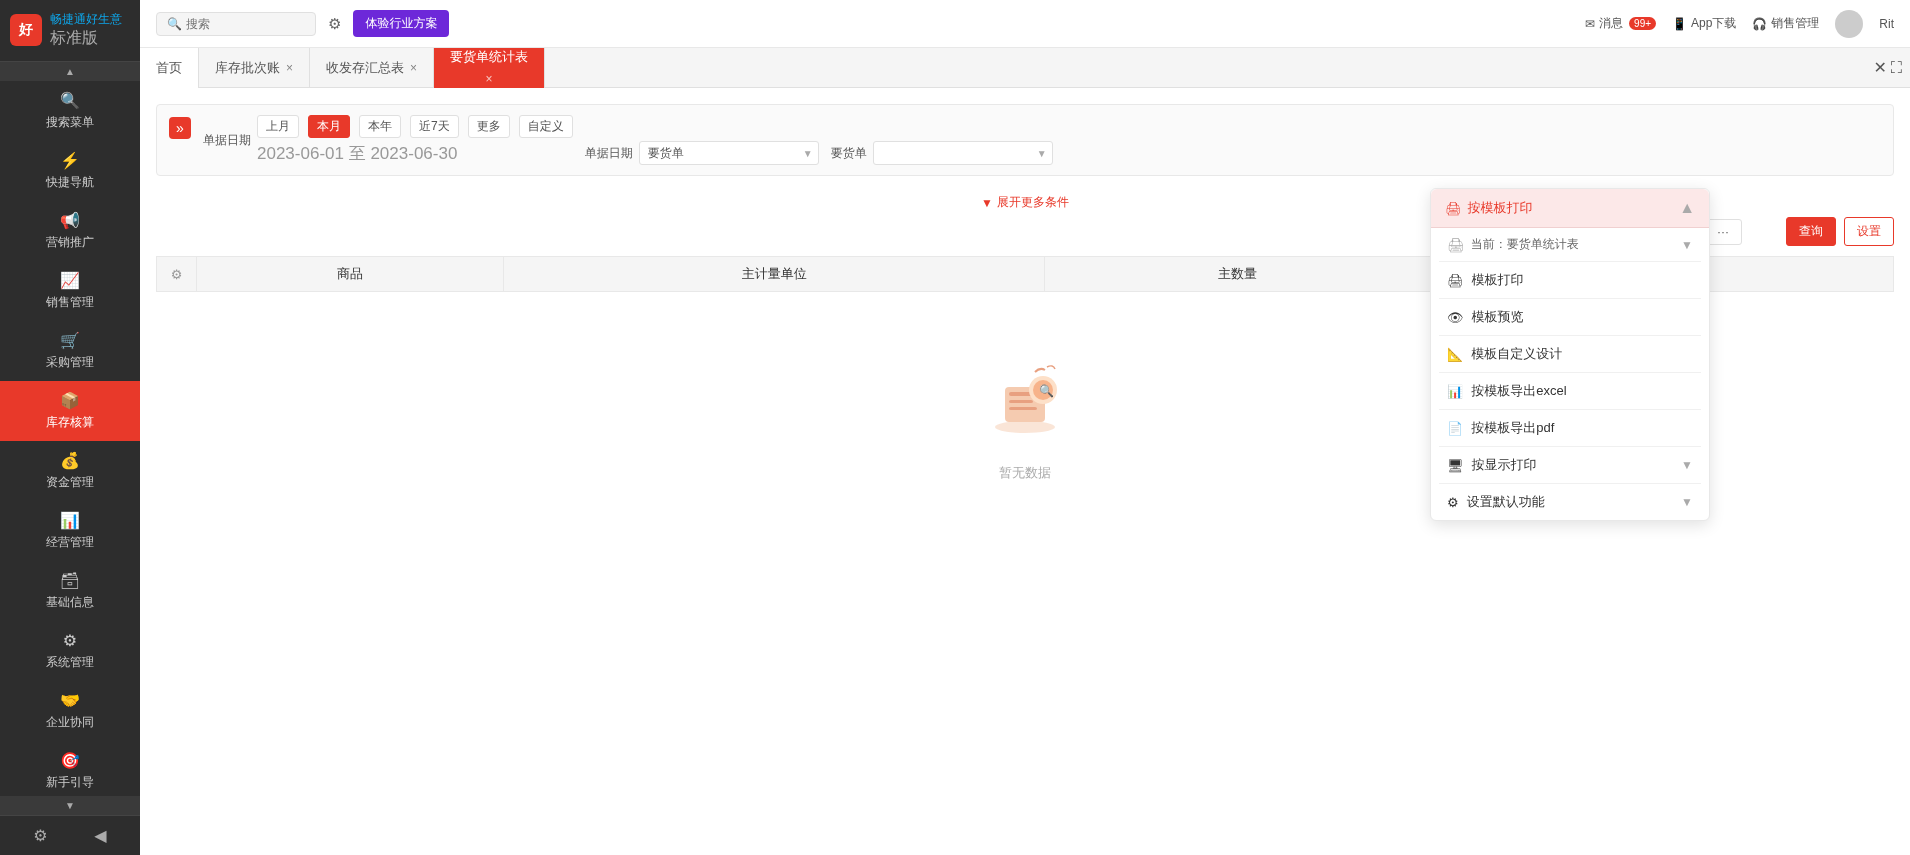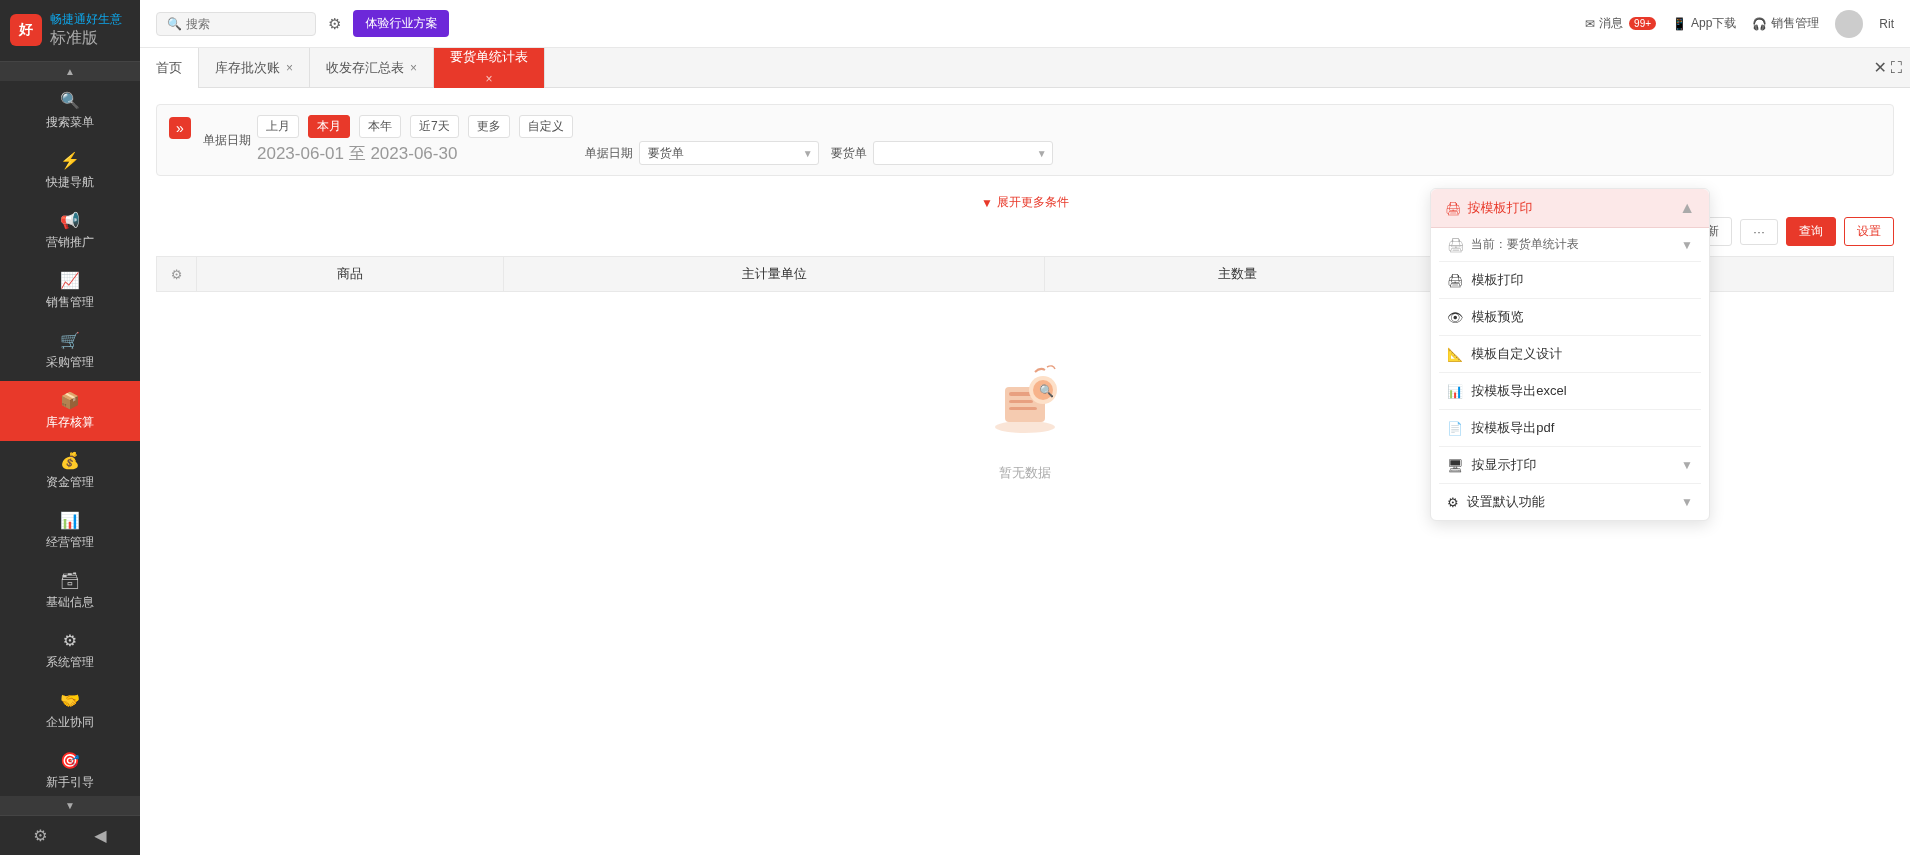--- a/index.html
+++ b/index.html
@@ -316,6 +316,7 @@
       background: #e8392a;
       color: white;
       border-color: #e8392a;
+      margin-left: 36px;
     }
     .action-btn.settings-btn {
       border-color: #e8392a;

